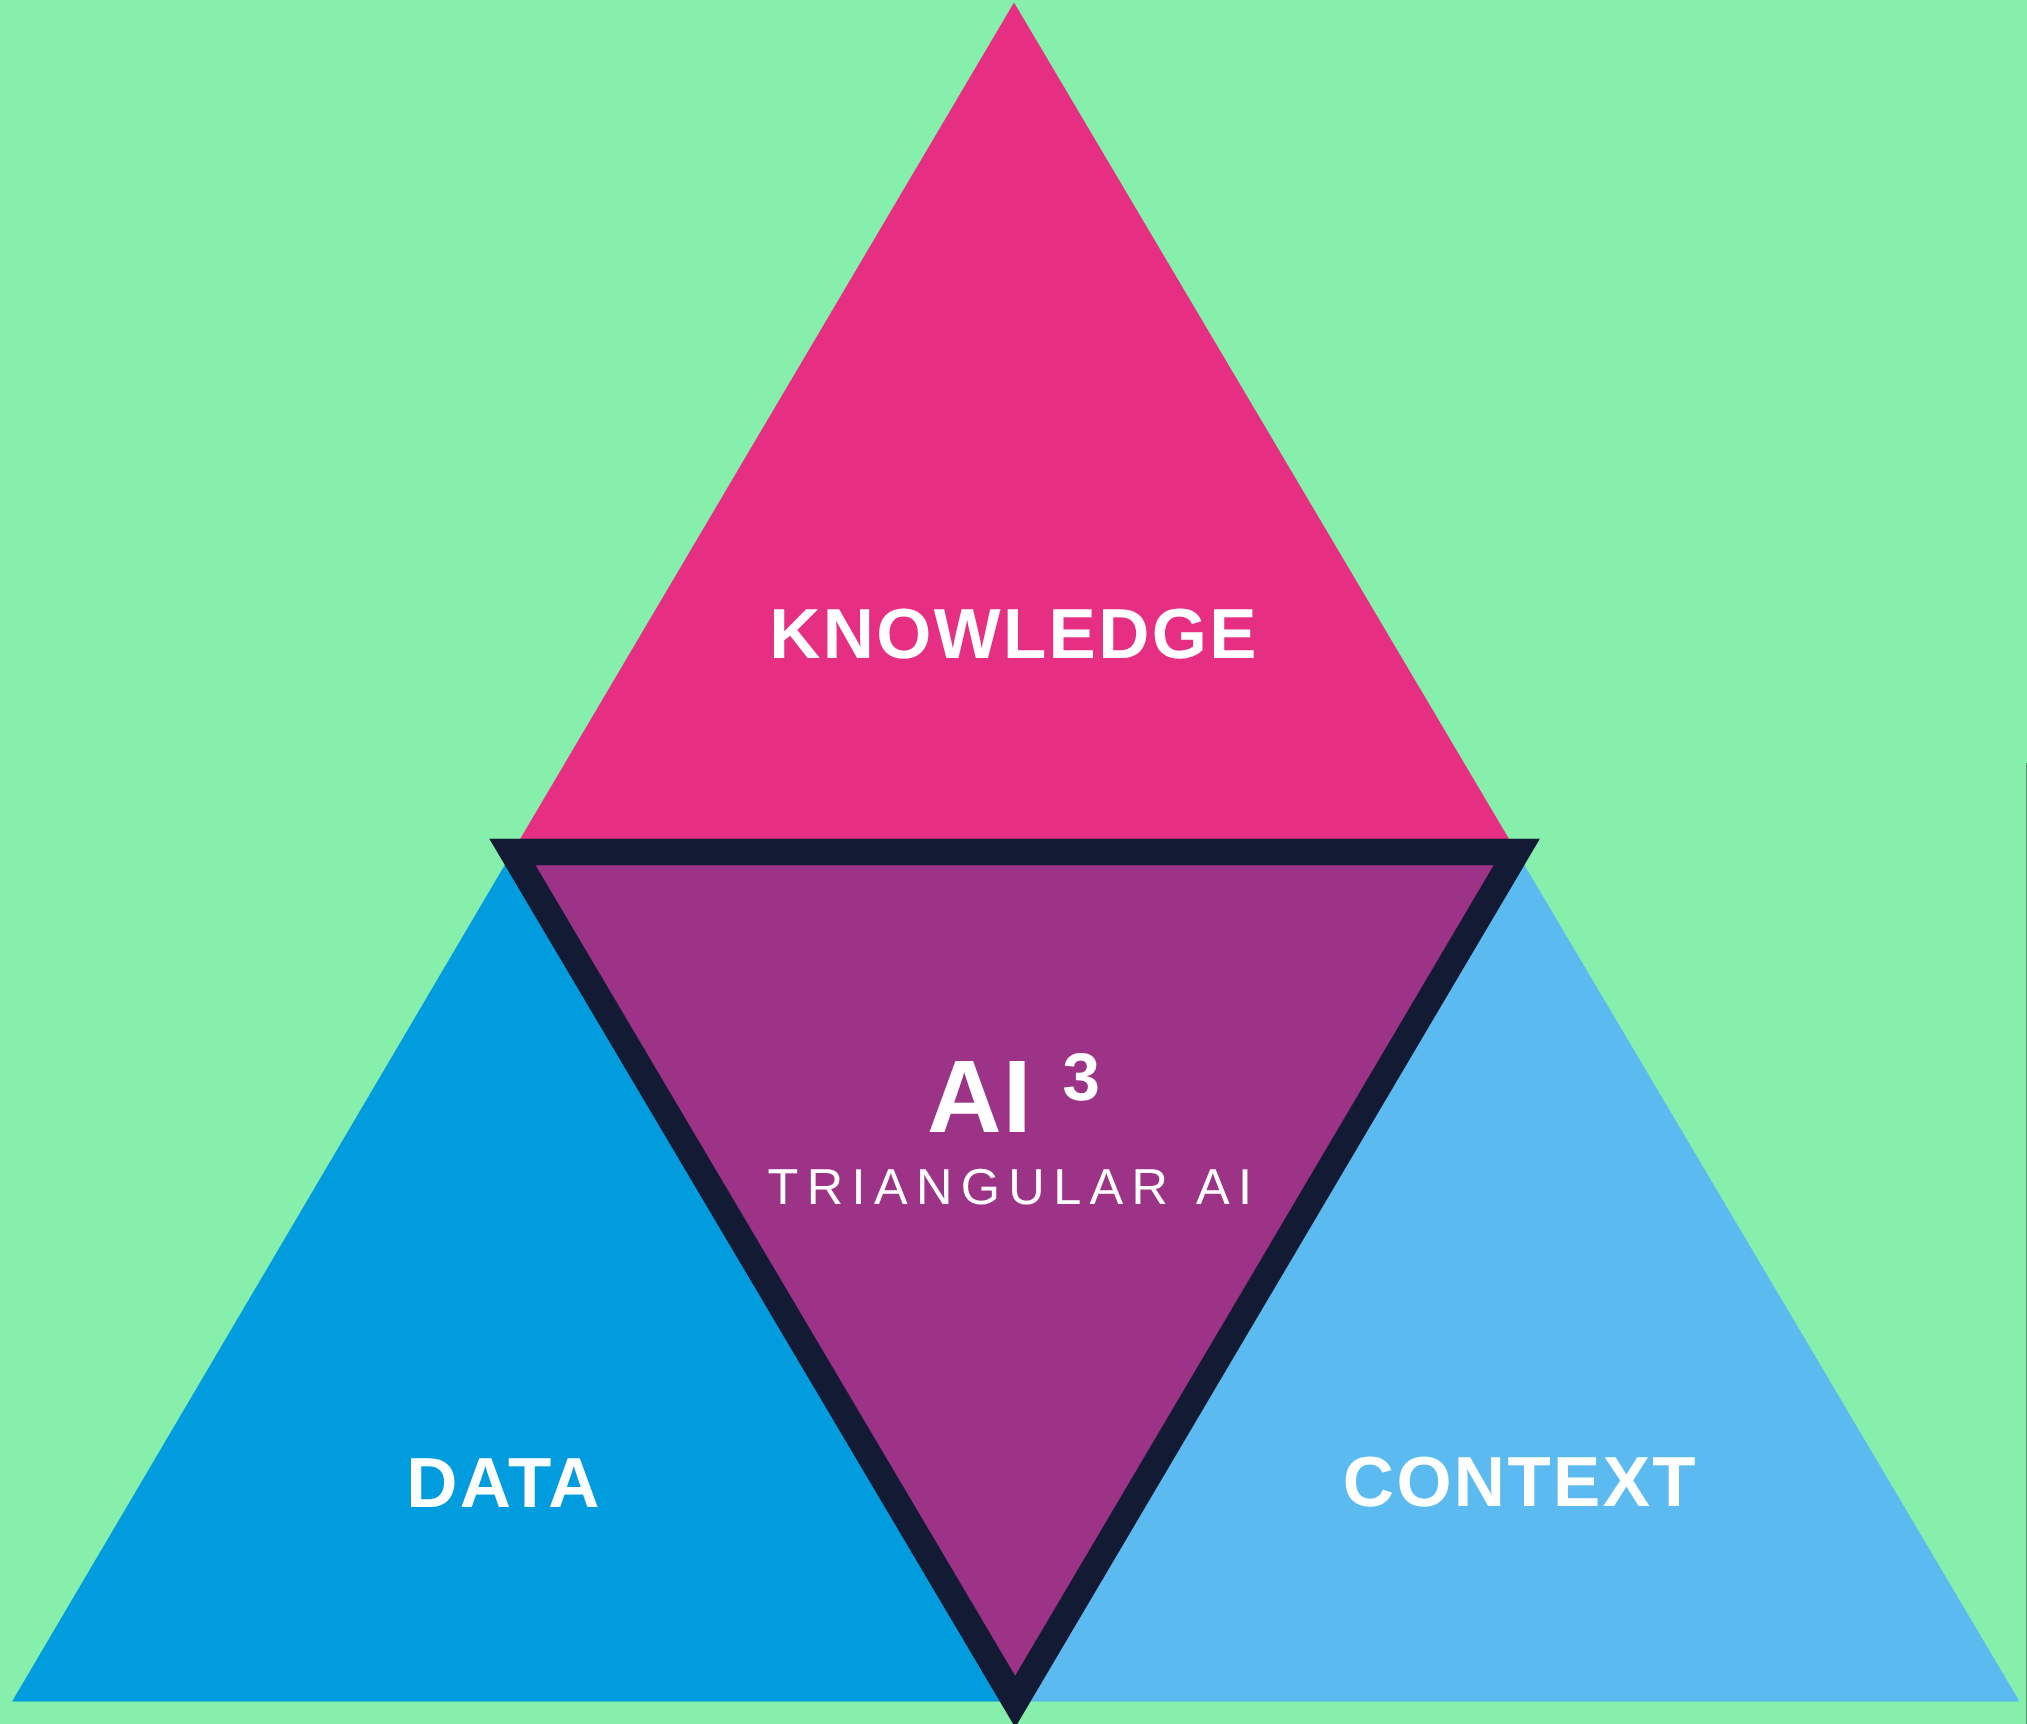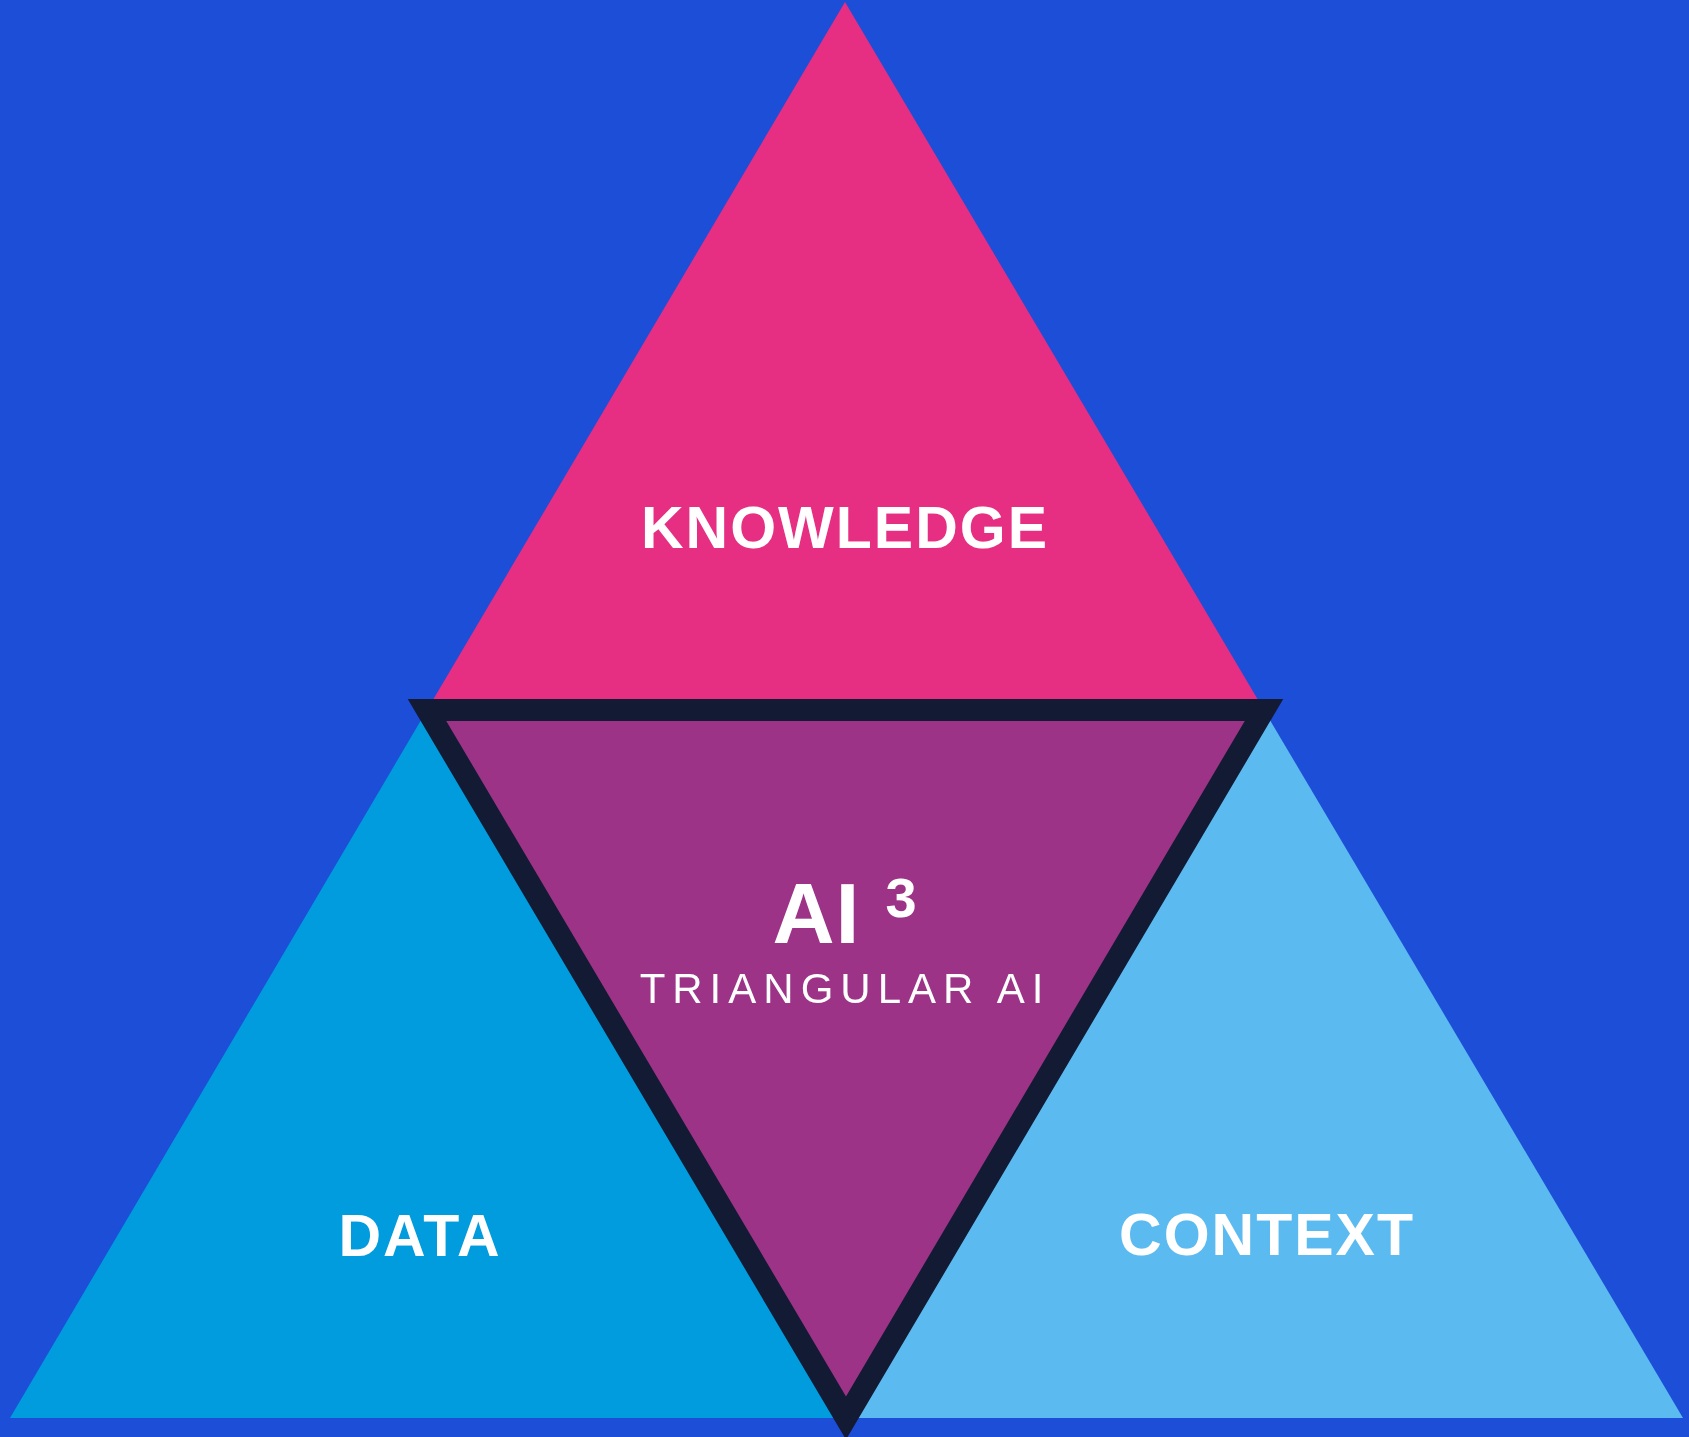--- a/index.html
+++ b/index.html
@@ -11,7 +11,7 @@
     position: relative;
     width: 1689px;
     height: 1437px;
-    background: #1d4ed8;
+    background: #86efac;
     overflow: hidden;
     font-family: "Liberation Sans", sans-serif;
   }

